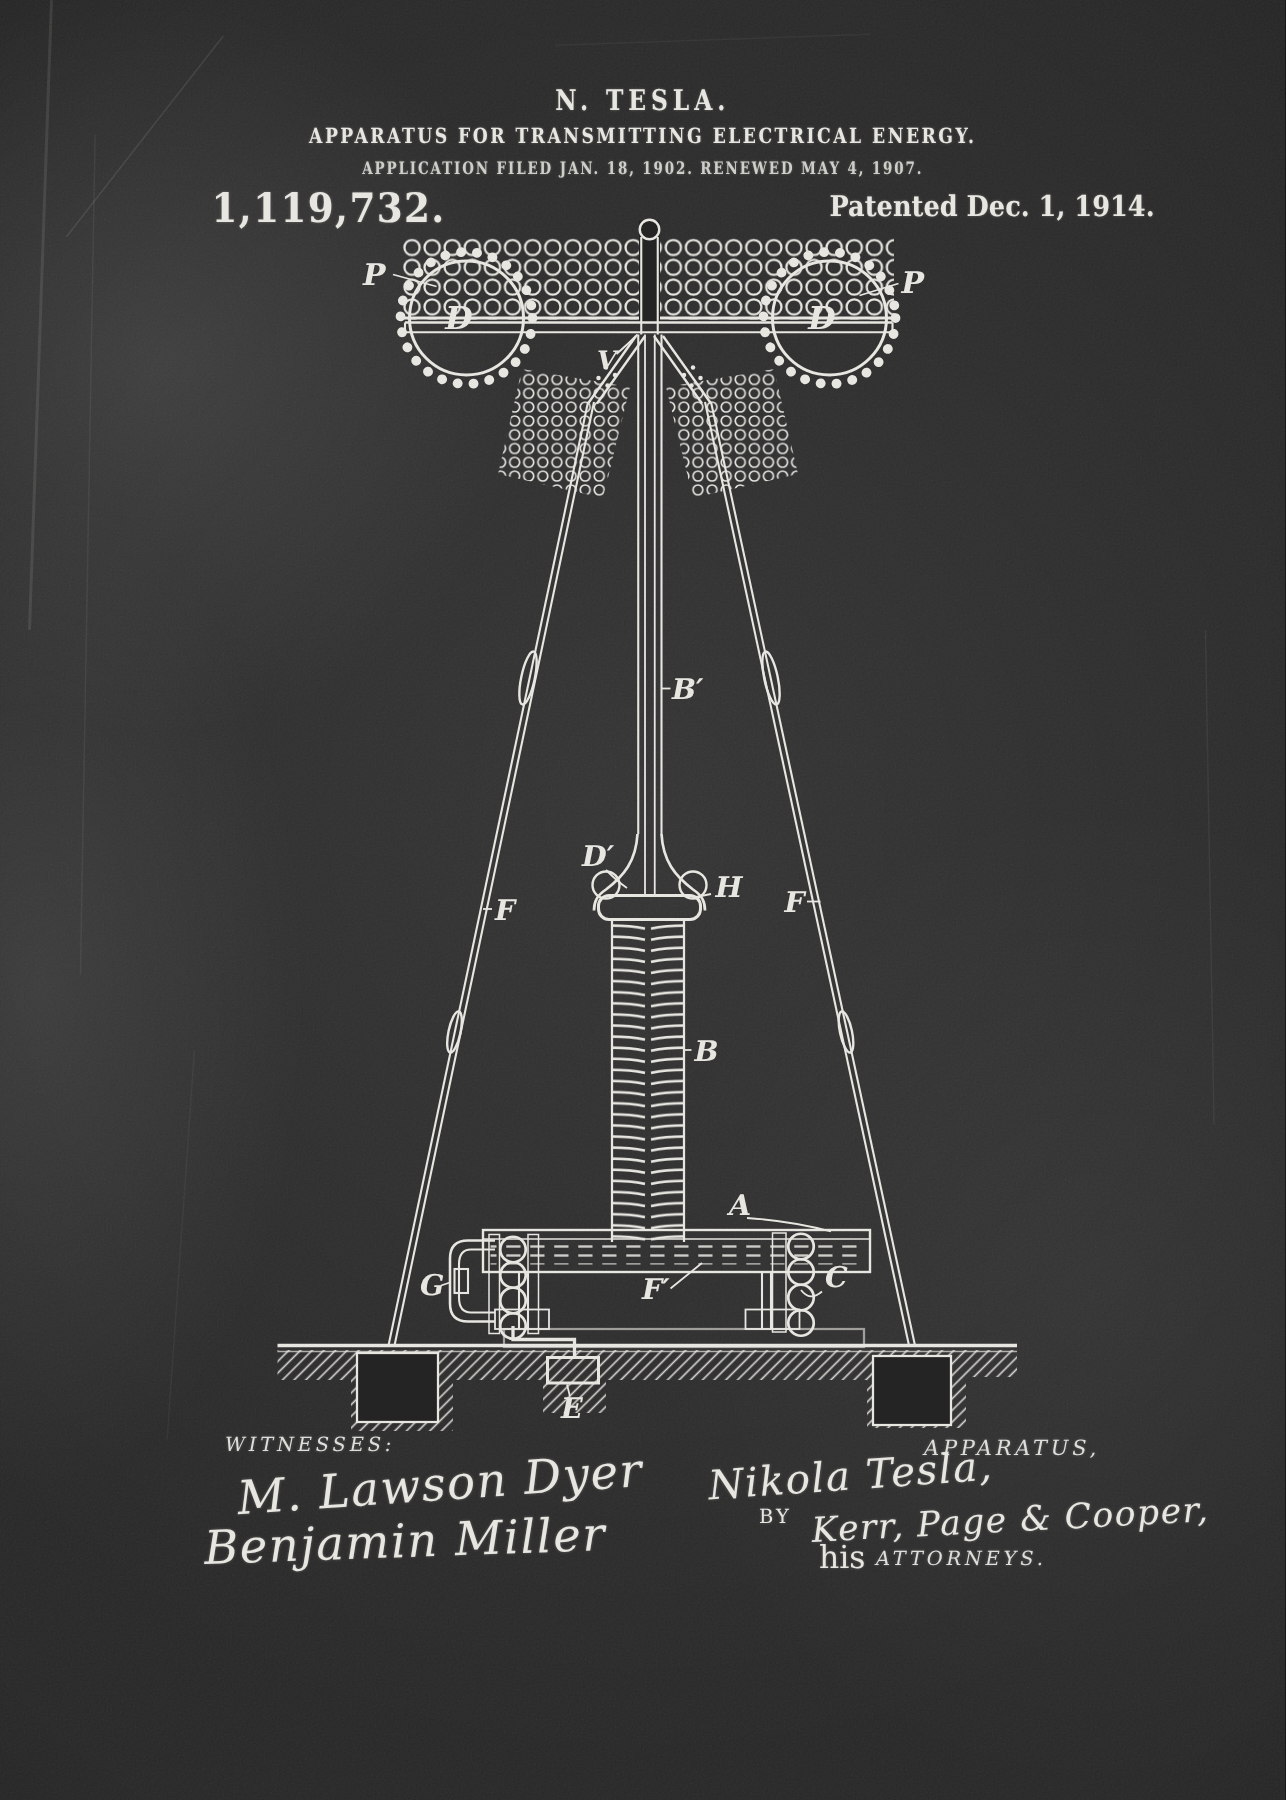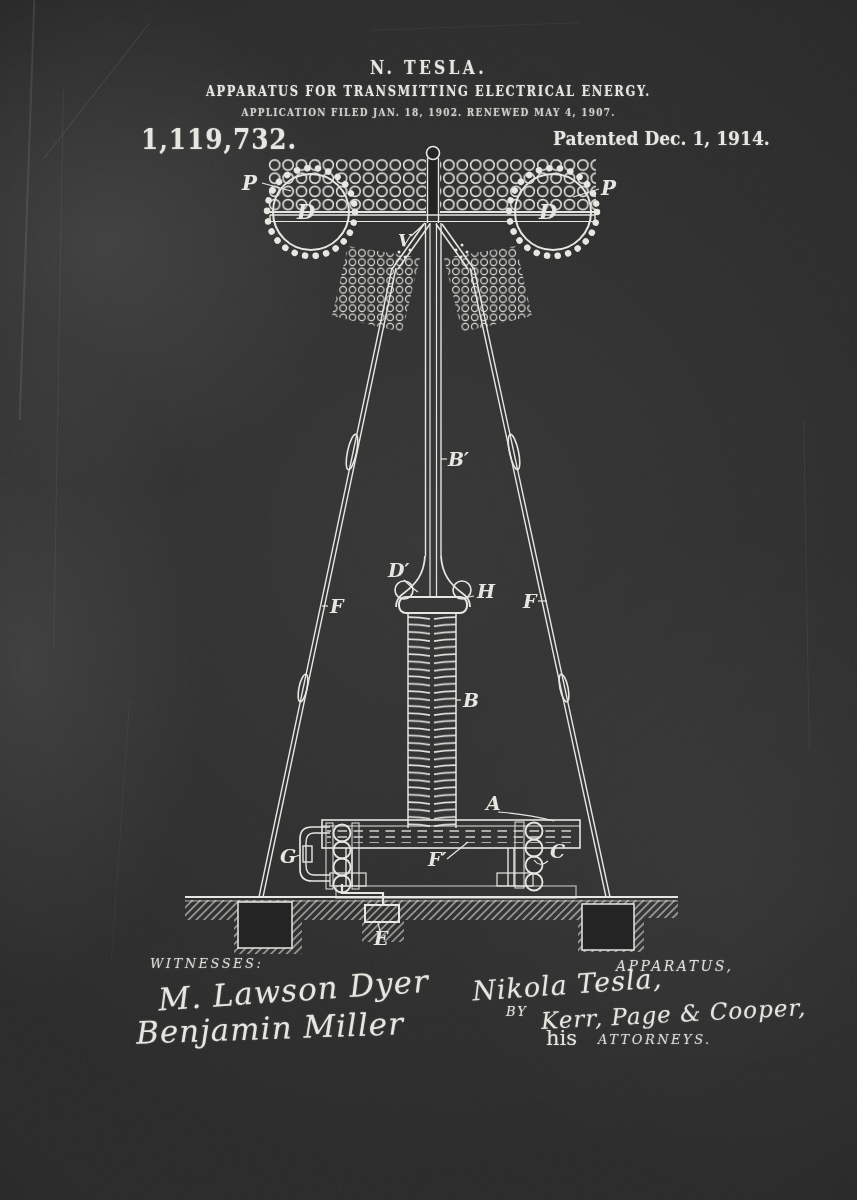--- a/index.html
+++ b/index.html
@@ -42,7 +42,7 @@
   .inventor-heading{left:616px;top:958px;font-size:14px;}
   .inventor-sig{left:472px;top:969px;font-size:27px;transform:rotate(-4deg);}
   .by-row{left:506px;top:1001px;}
-  .by-prefix{font-style:italic;font-size:13px;letter-spacing:2px;vertical-align:6px;}
+  .by-prefix{font-size:13px;letter-spacing:2px;vertical-align:6px;}
   .attorney-firm{font-style:italic;font-size:23px;letter-spacing:1px;display:inline-block;transform:rotate(-3deg);margin-left:8px;}
   .his-word{left:546px;top:1026px;font-size:21px;}
   .attorneys-heading{left:598px;top:1032px;}

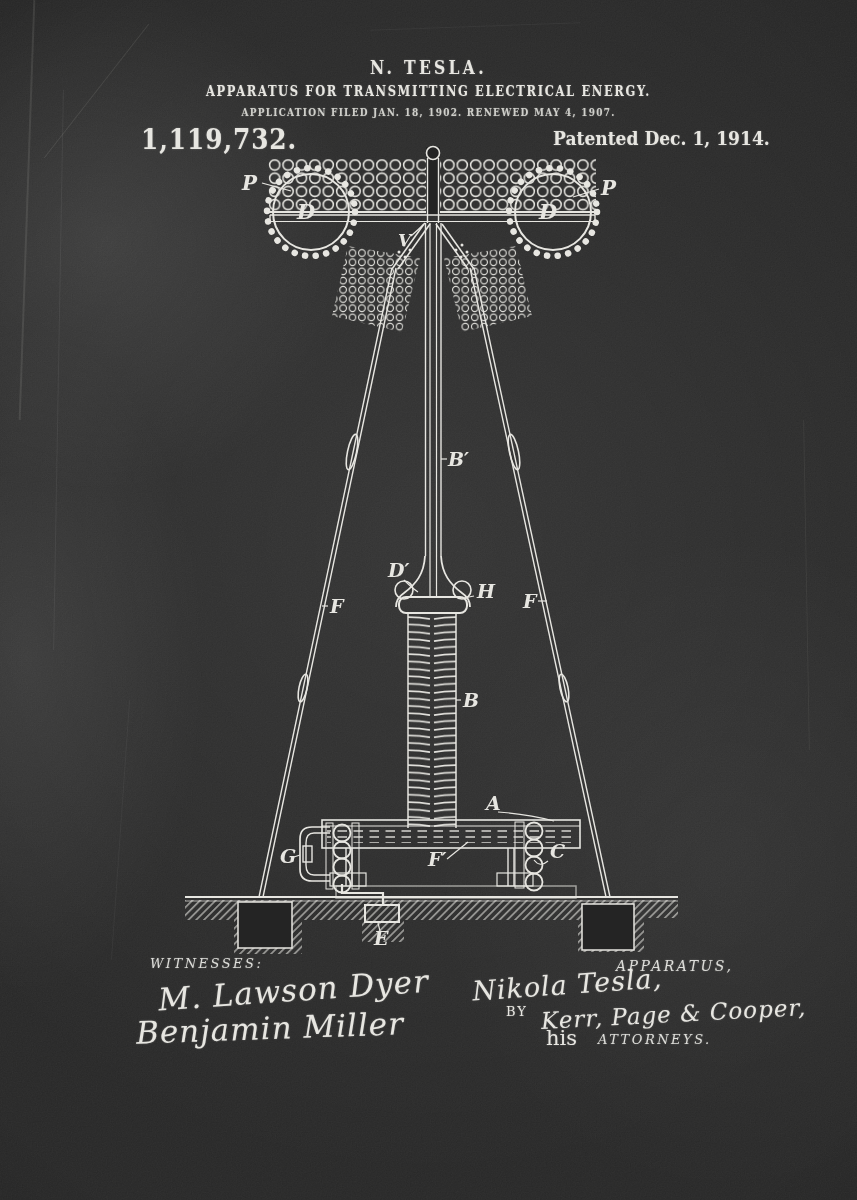--- a/index.html
+++ b/index.html
@@ -45,7 +45,7 @@
   .by-prefix{font-size:13px;letter-spacing:2px;vertical-align:6px;}
   .attorney-firm{font-style:italic;font-size:23px;letter-spacing:1px;display:inline-block;transform:rotate(-3deg);margin-left:8px;}
   .his-word{left:546px;top:1026px;font-size:21px;}
-  .attorneys-heading{left:598px;top:1032px;}
+  .attorneys-heading{left:584px;top:1032px;}
 
   svg.drawing{position:absolute;left:0;top:0;pointer-events:none;}
   svg.drawing .stroke{stroke:#e7e6e1;fill:none;}

